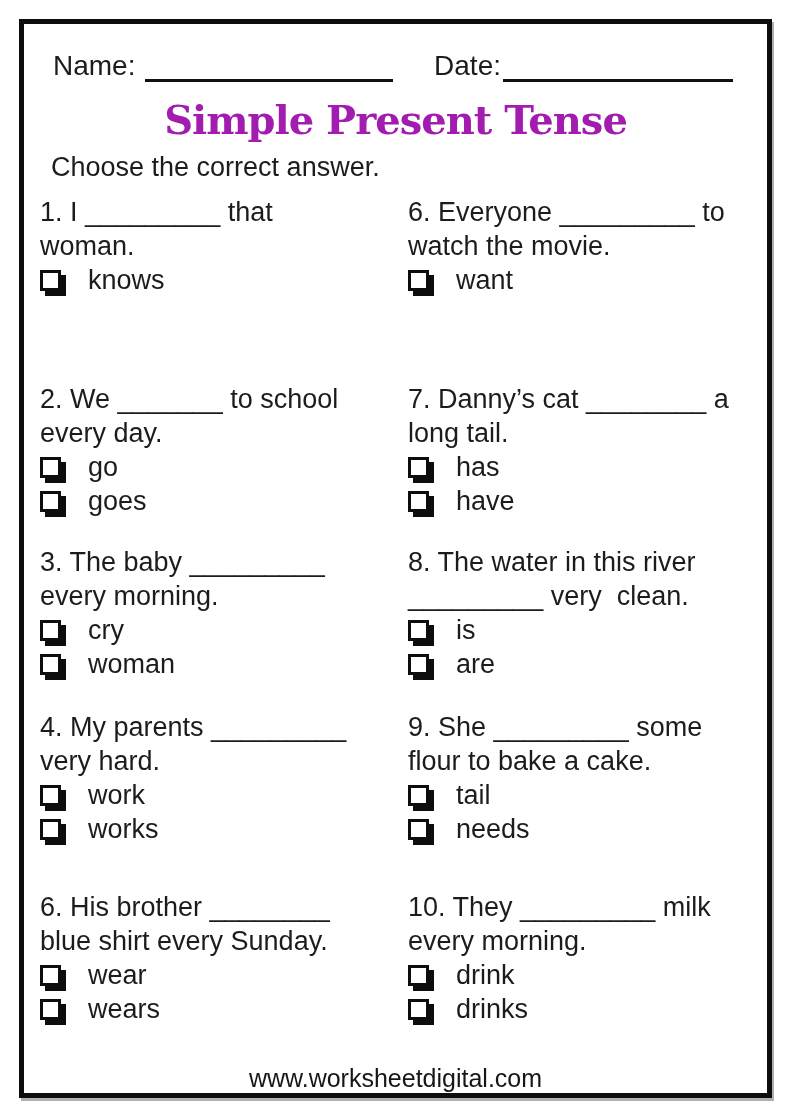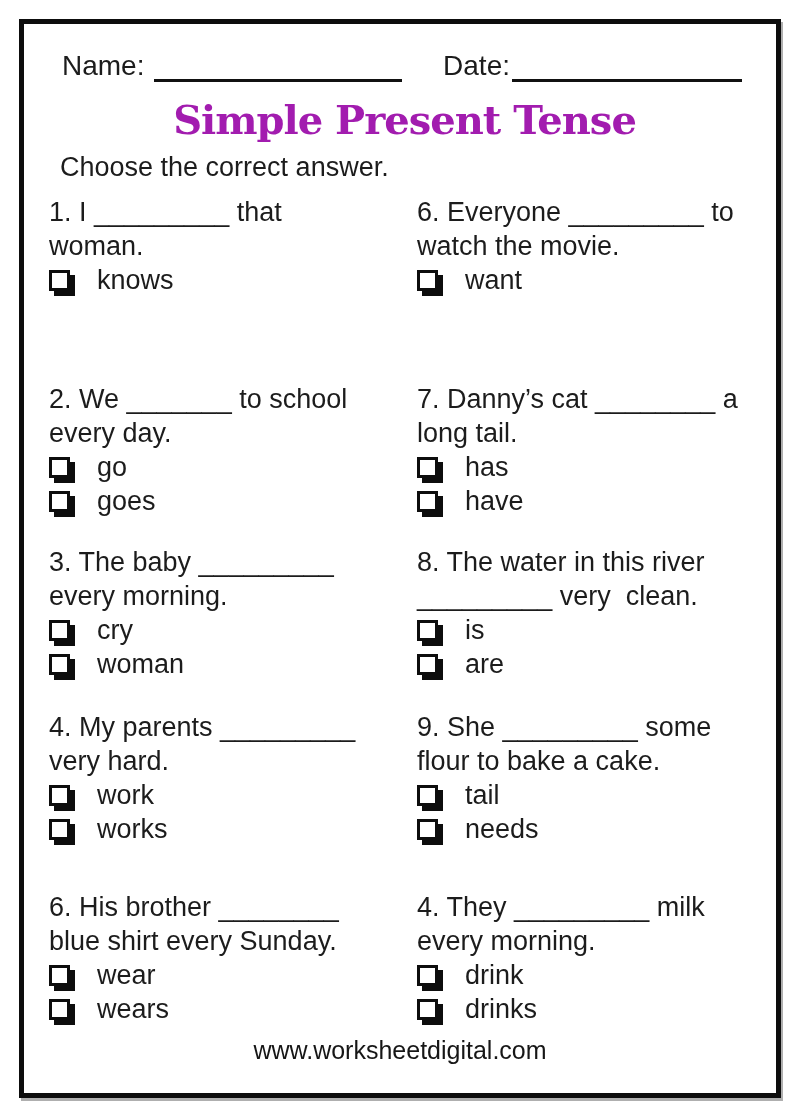--- a/index.html
+++ b/index.html
@@ -25,7 +25,6 @@
     border: 5px solid #0d0d0d;
     background: #ffffff;
     box-shadow: 2px 3px 0 rgba(110,110,110,0.55);
-    padding-left: 9px;
   }
   
   .header-row {

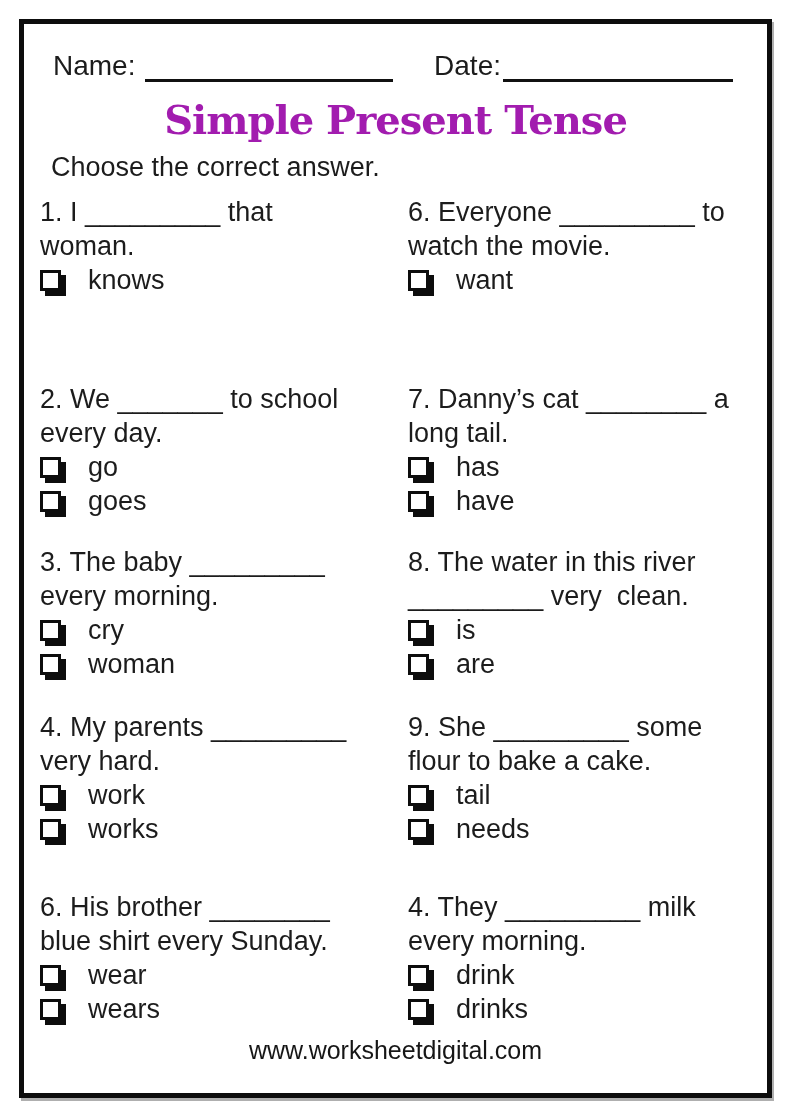--- a/index.html
+++ b/index.html
@@ -232,7 +232,7 @@
         </div>
       </div>
       <div class="q">
-        <div class="q-line">4. They _________ milk</div>
+        <div class="q-line">10. They _________ milk</div>
         <div class="q-line">every morning.</div>
         <div class="opt">
           <span class="checkbox"></span>

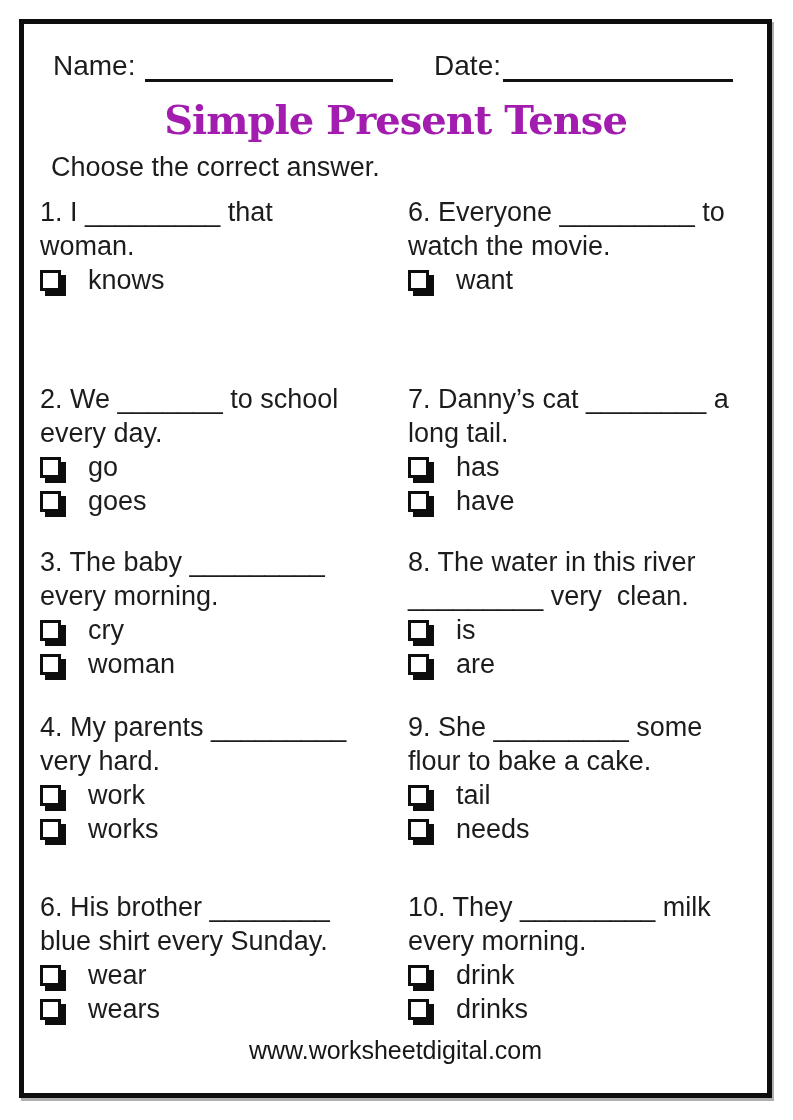--- a/index.html
+++ b/index.html
@@ -98,7 +98,7 @@
   .footer {
     position: absolute;
     left: 0;
-    bottom: 28px;
+    bottom: 0;
     width: 100%;
     text-align: center;
     font-size: 25px;

